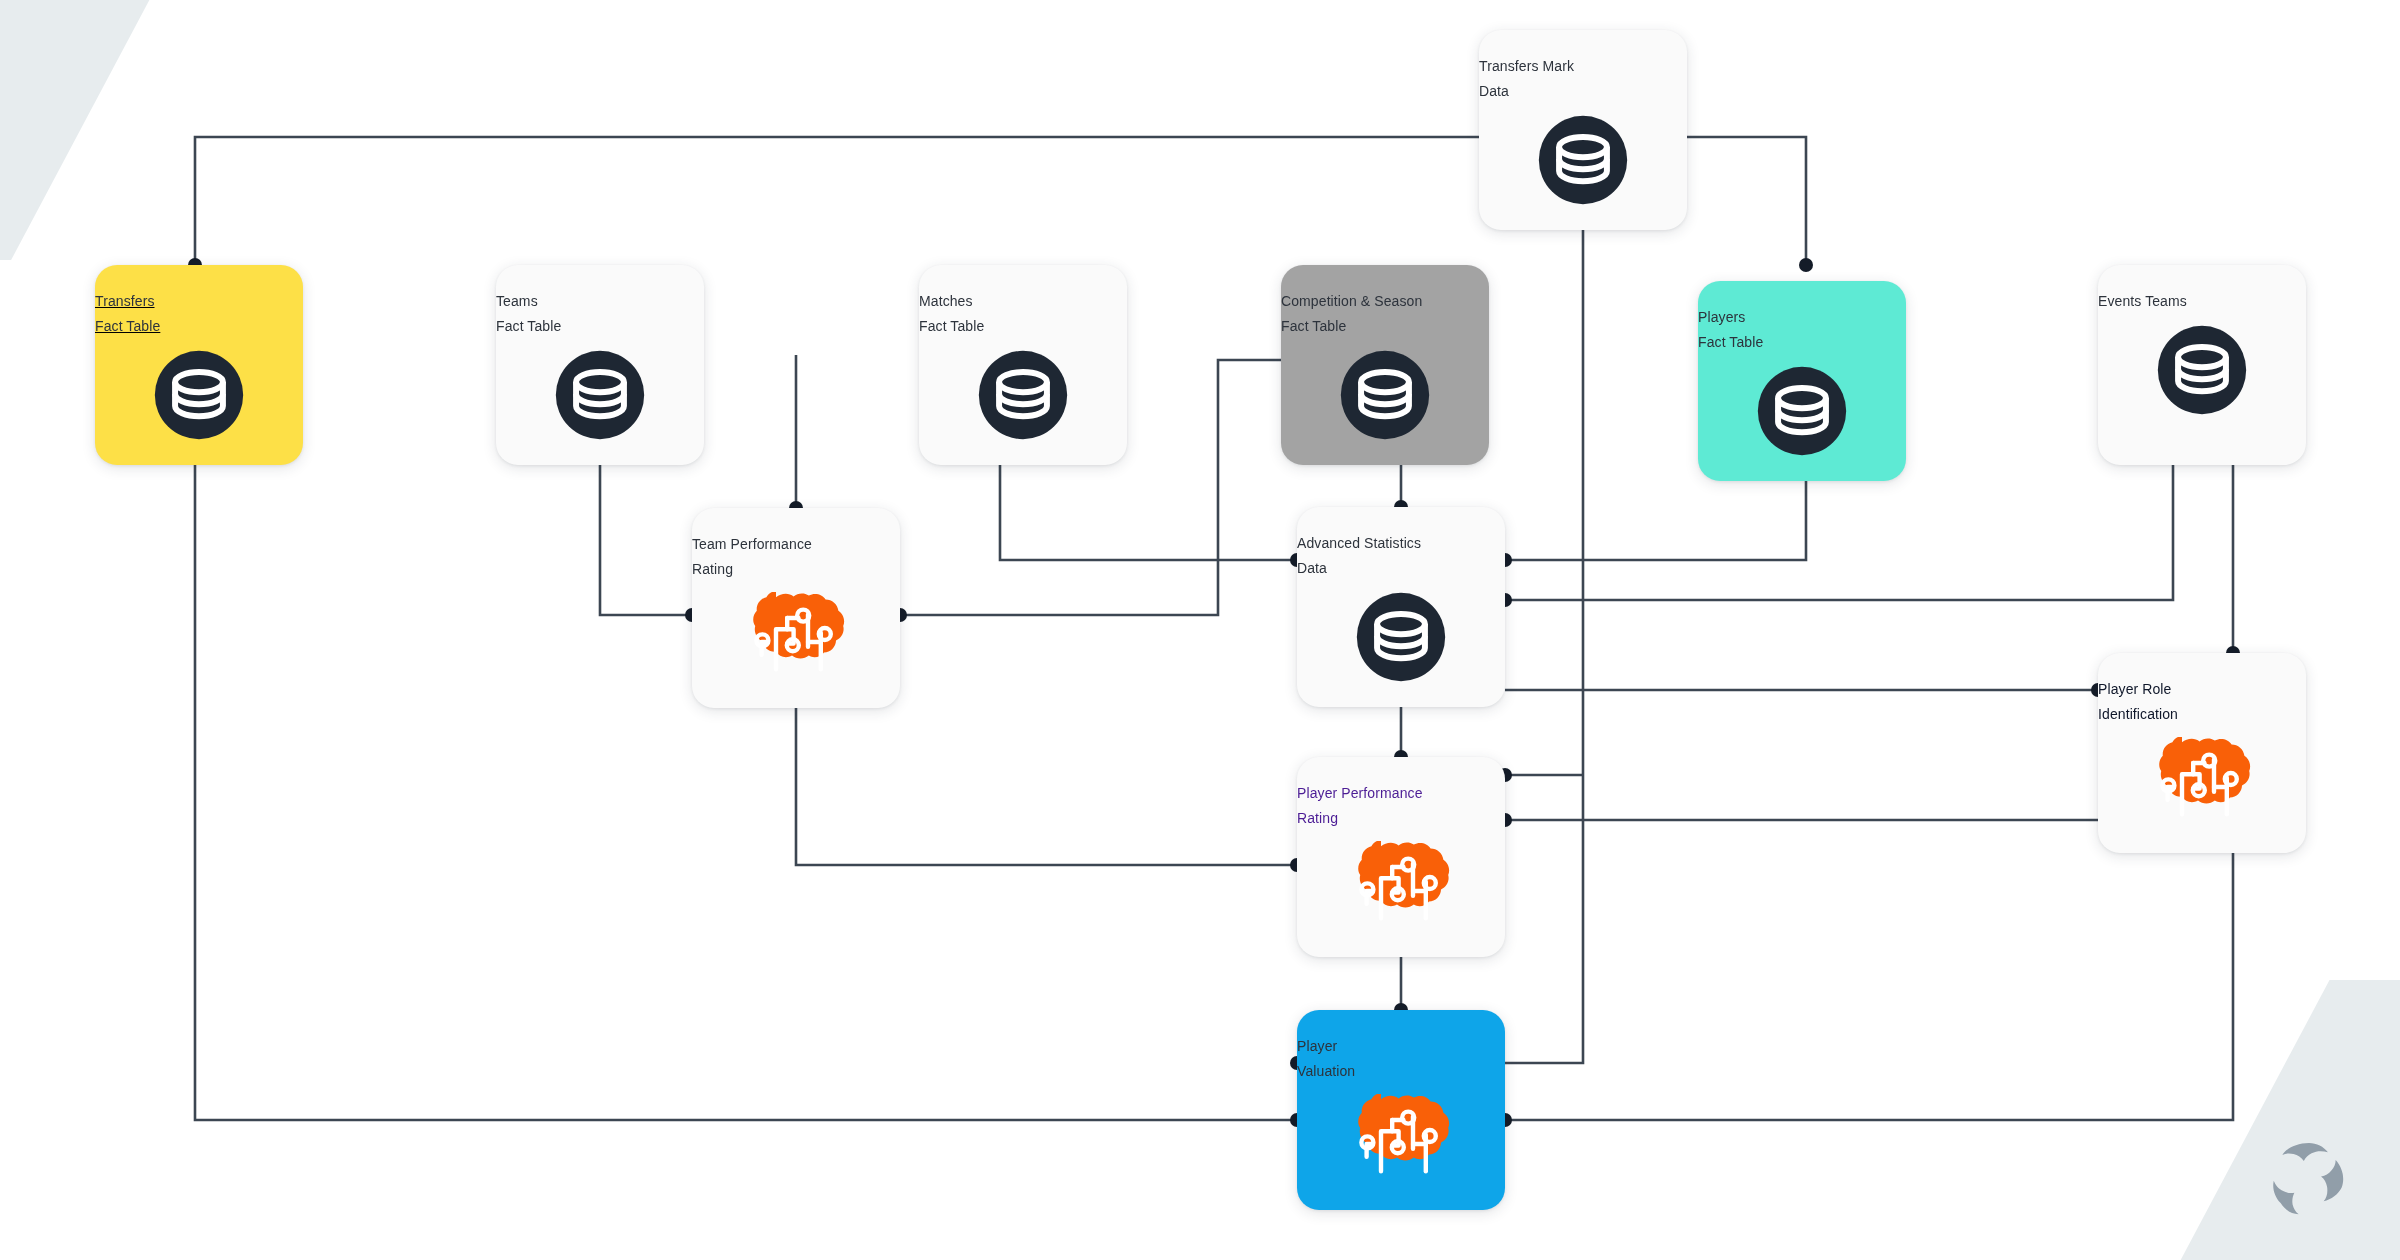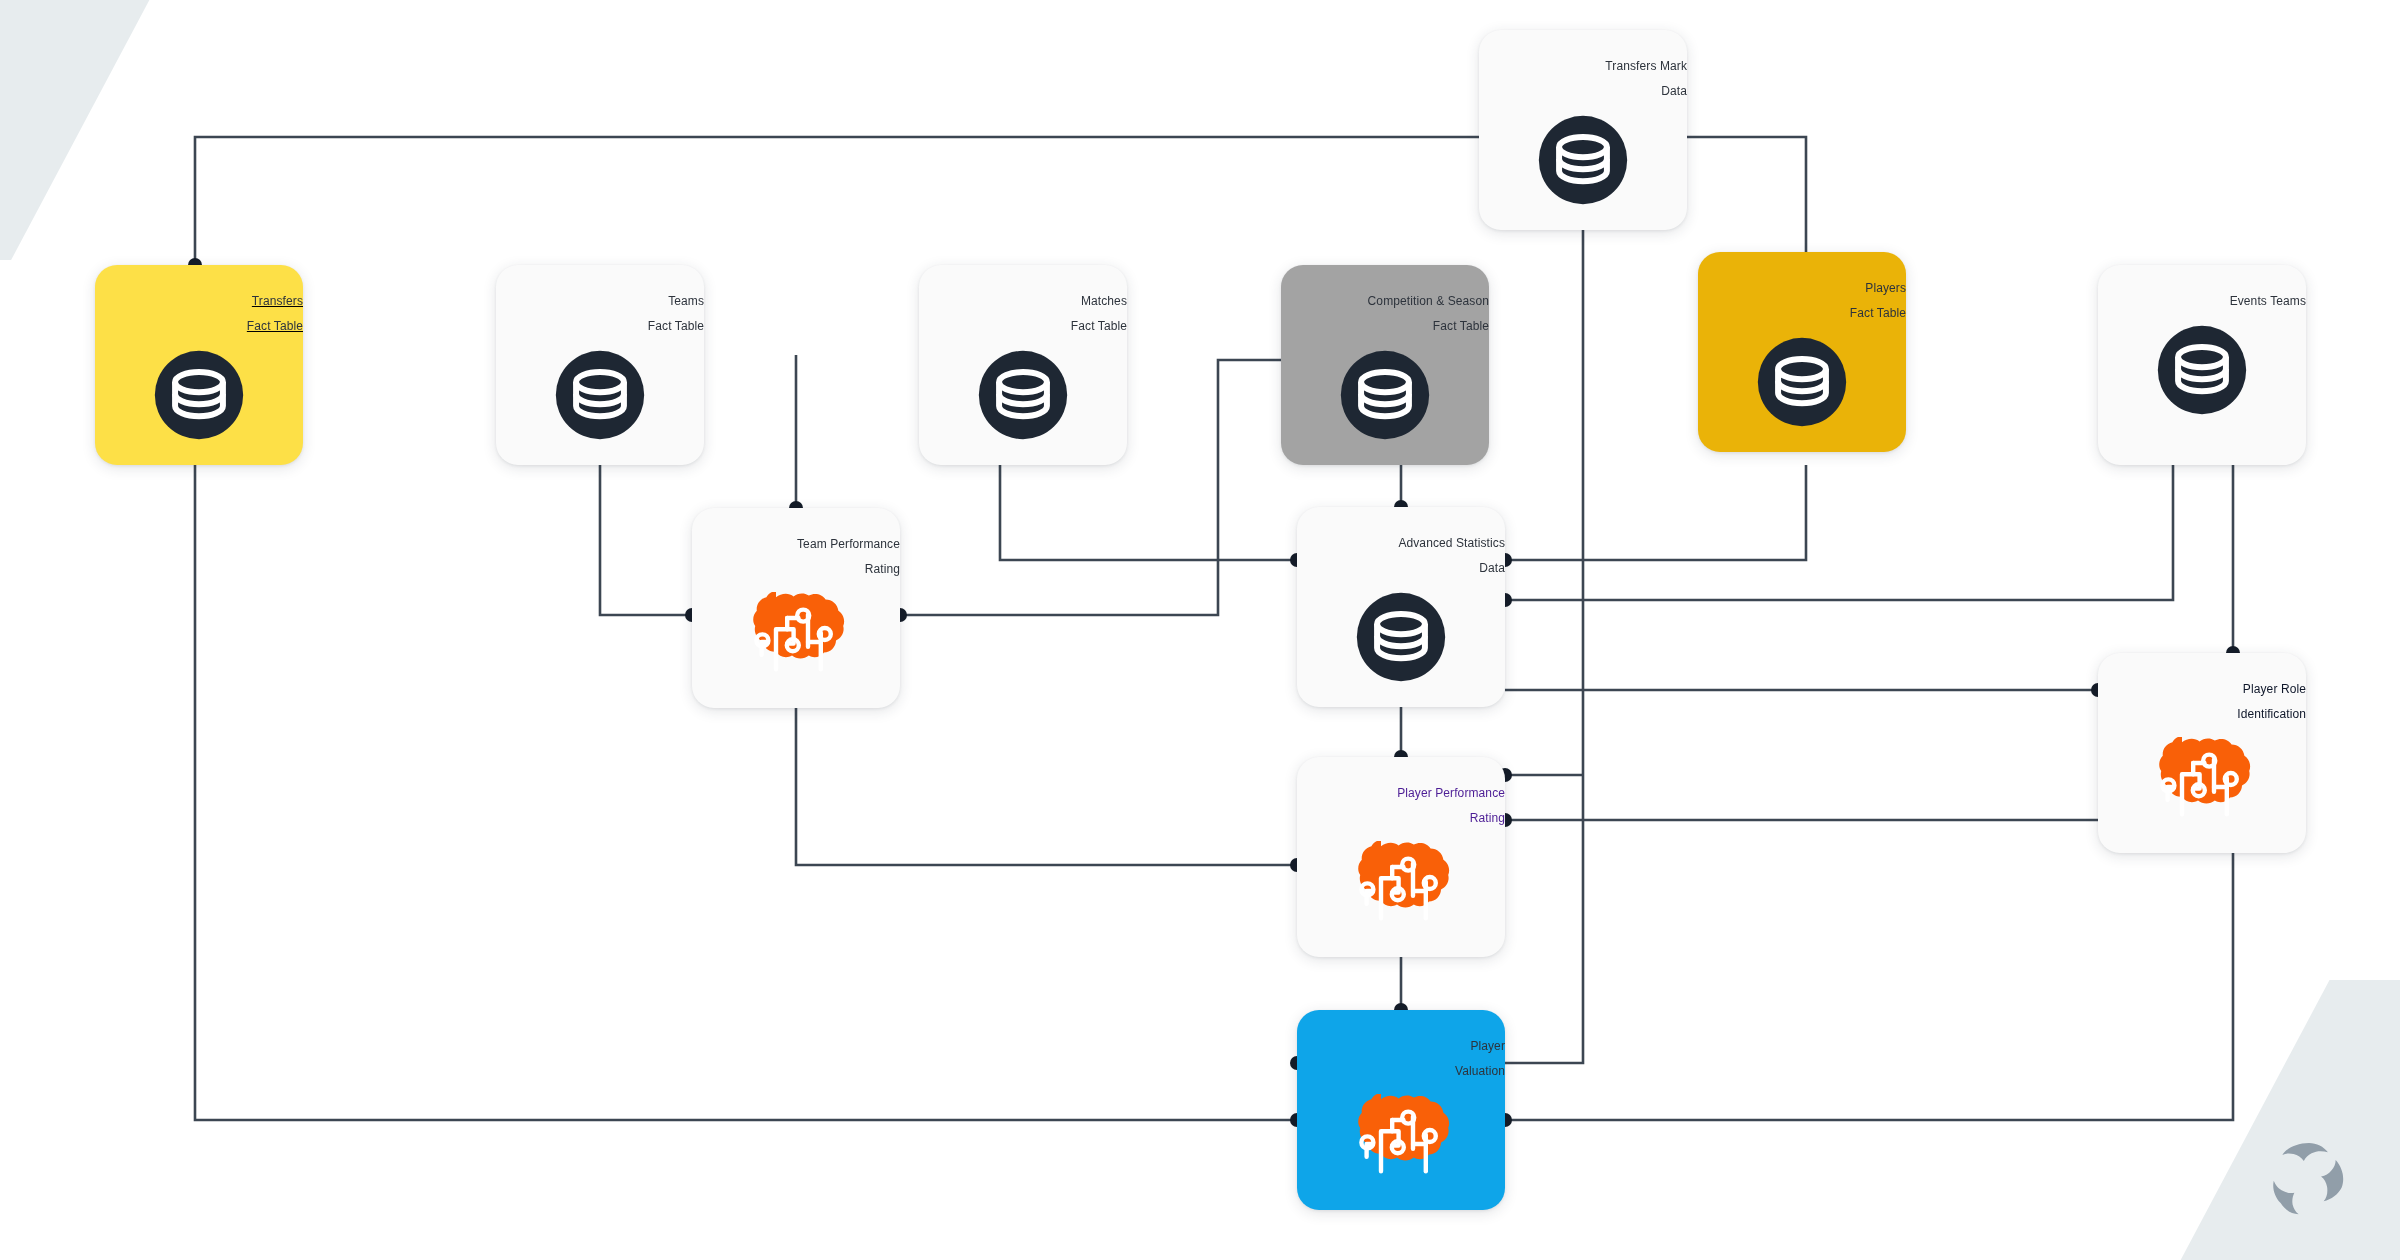--- a/index.html
+++ b/index.html
@@ -68,10 +68,10 @@
     padding-top: 24px;
   }
   .node-label {
-    font-size: 12px;
+    font-size: 14px;
     line-height: 25px;
     color: #2d333c;
-    text-align: right;
+    text-align: left;
     width: 100%;
     letter-spacing: .1px;
     white-space: pre-line;

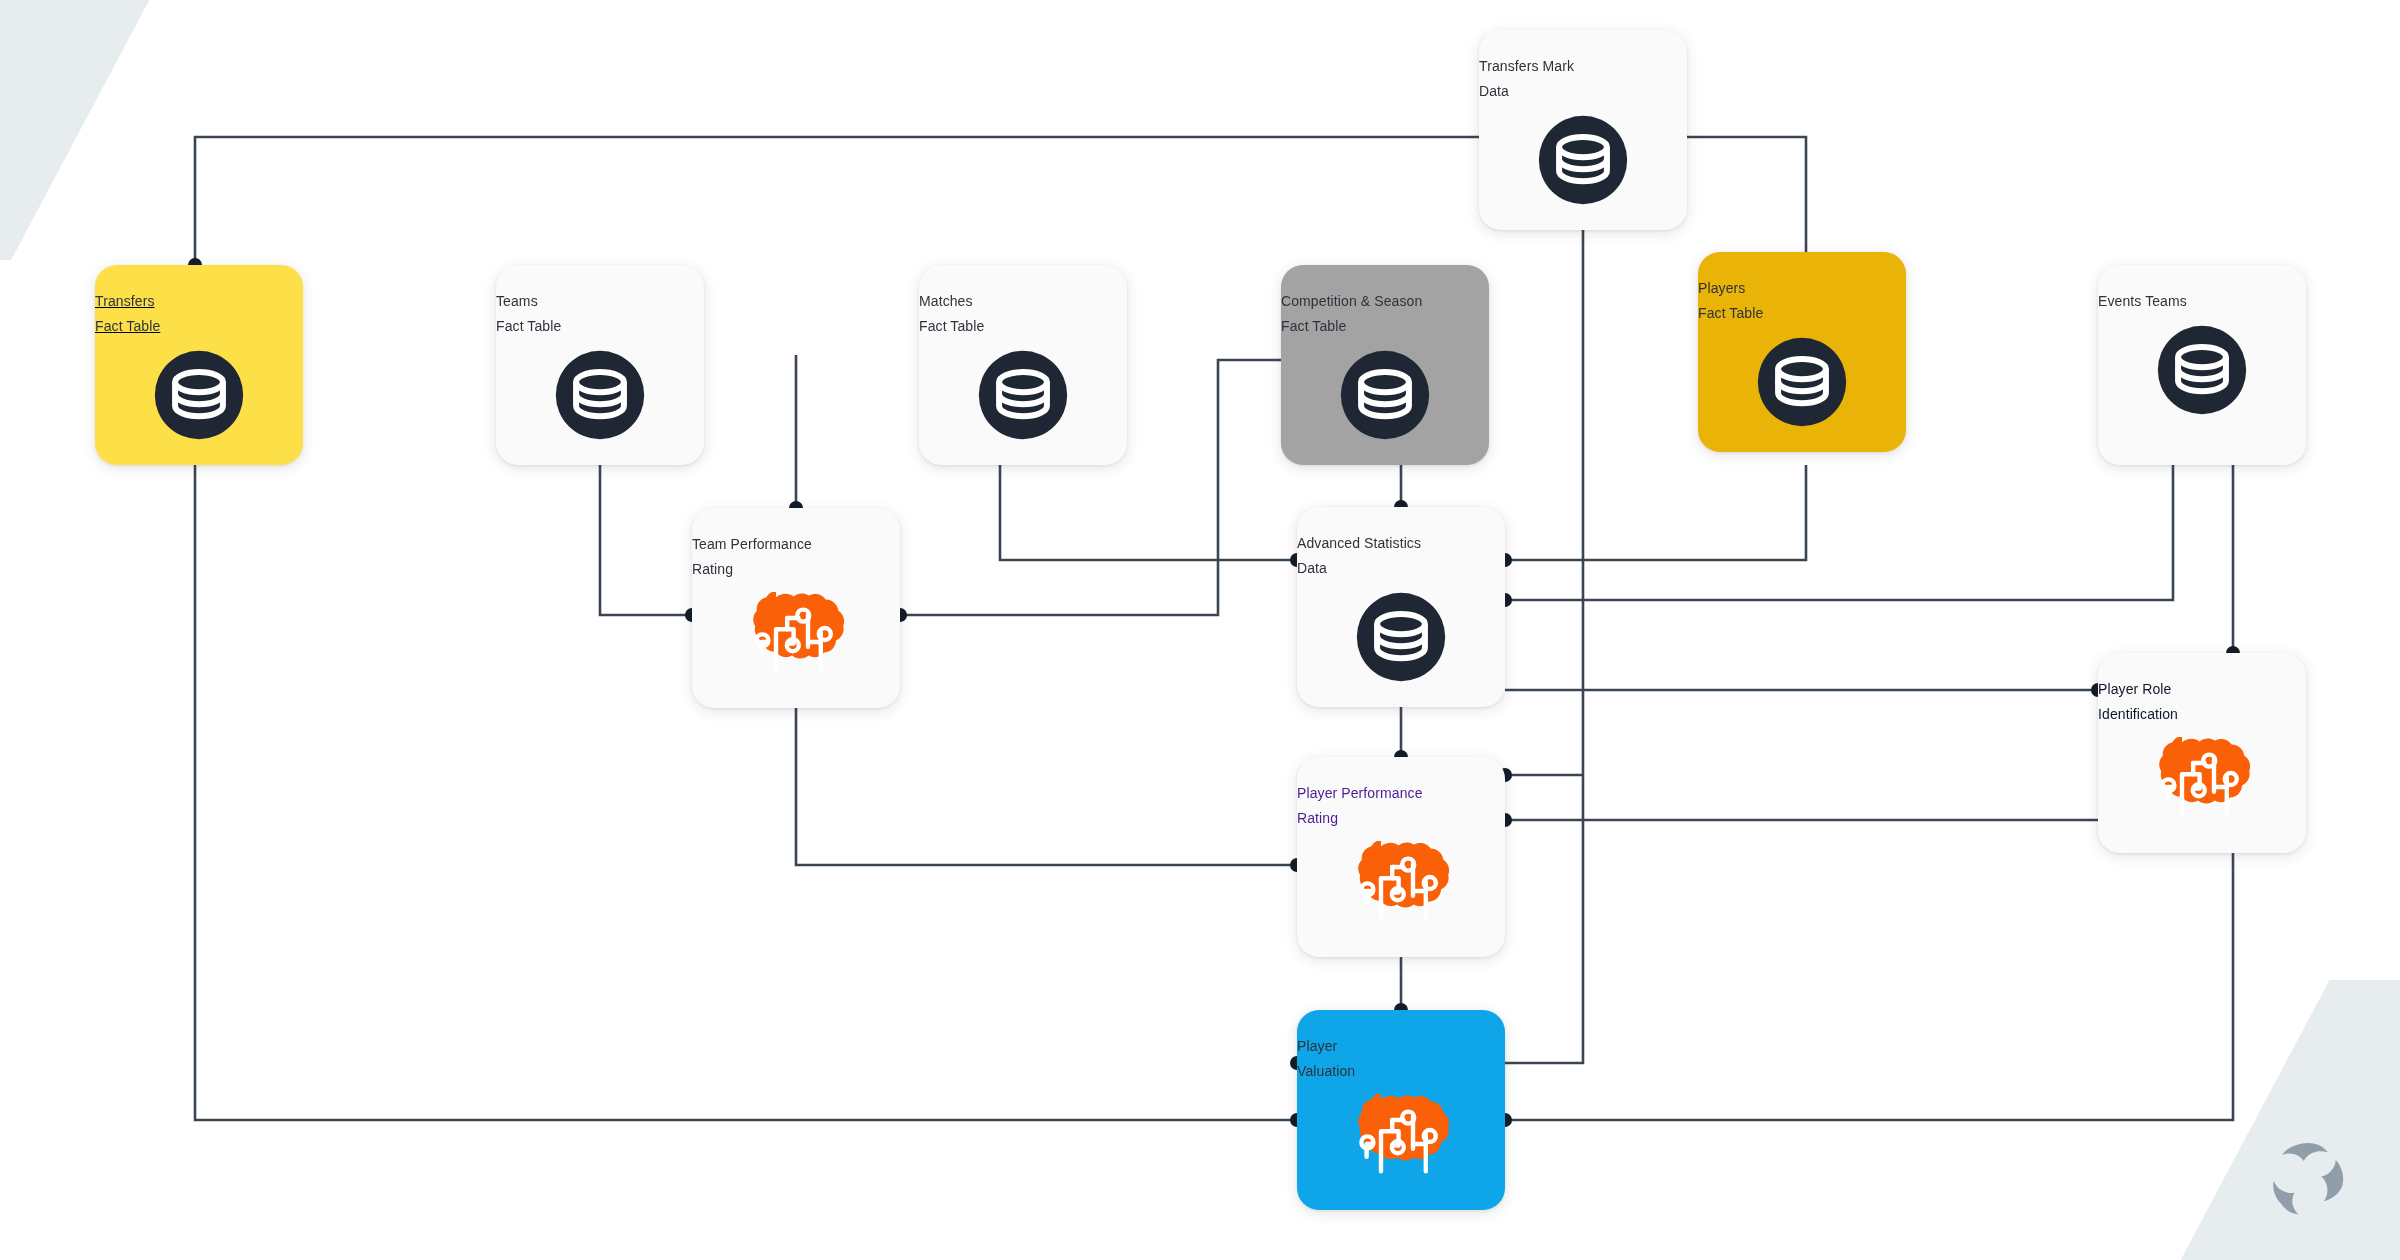--- a/index.html
+++ b/index.html
@@ -200,7 +200,7 @@
           </svg>
         </div>
       </div>
-      <div class="node" style="left: 1698px; top: 252px; width: 208px; height: 200px; background: #eab308;">
+      <div class="node" style="left: 1698px; top: 281px; width: 208px; height: 200px; background: #5eead4;">
         <div class="node-label" style="color: rgb(45, 51, 60);">Players
 Fact Table</div>
         <div class="node-icon">

